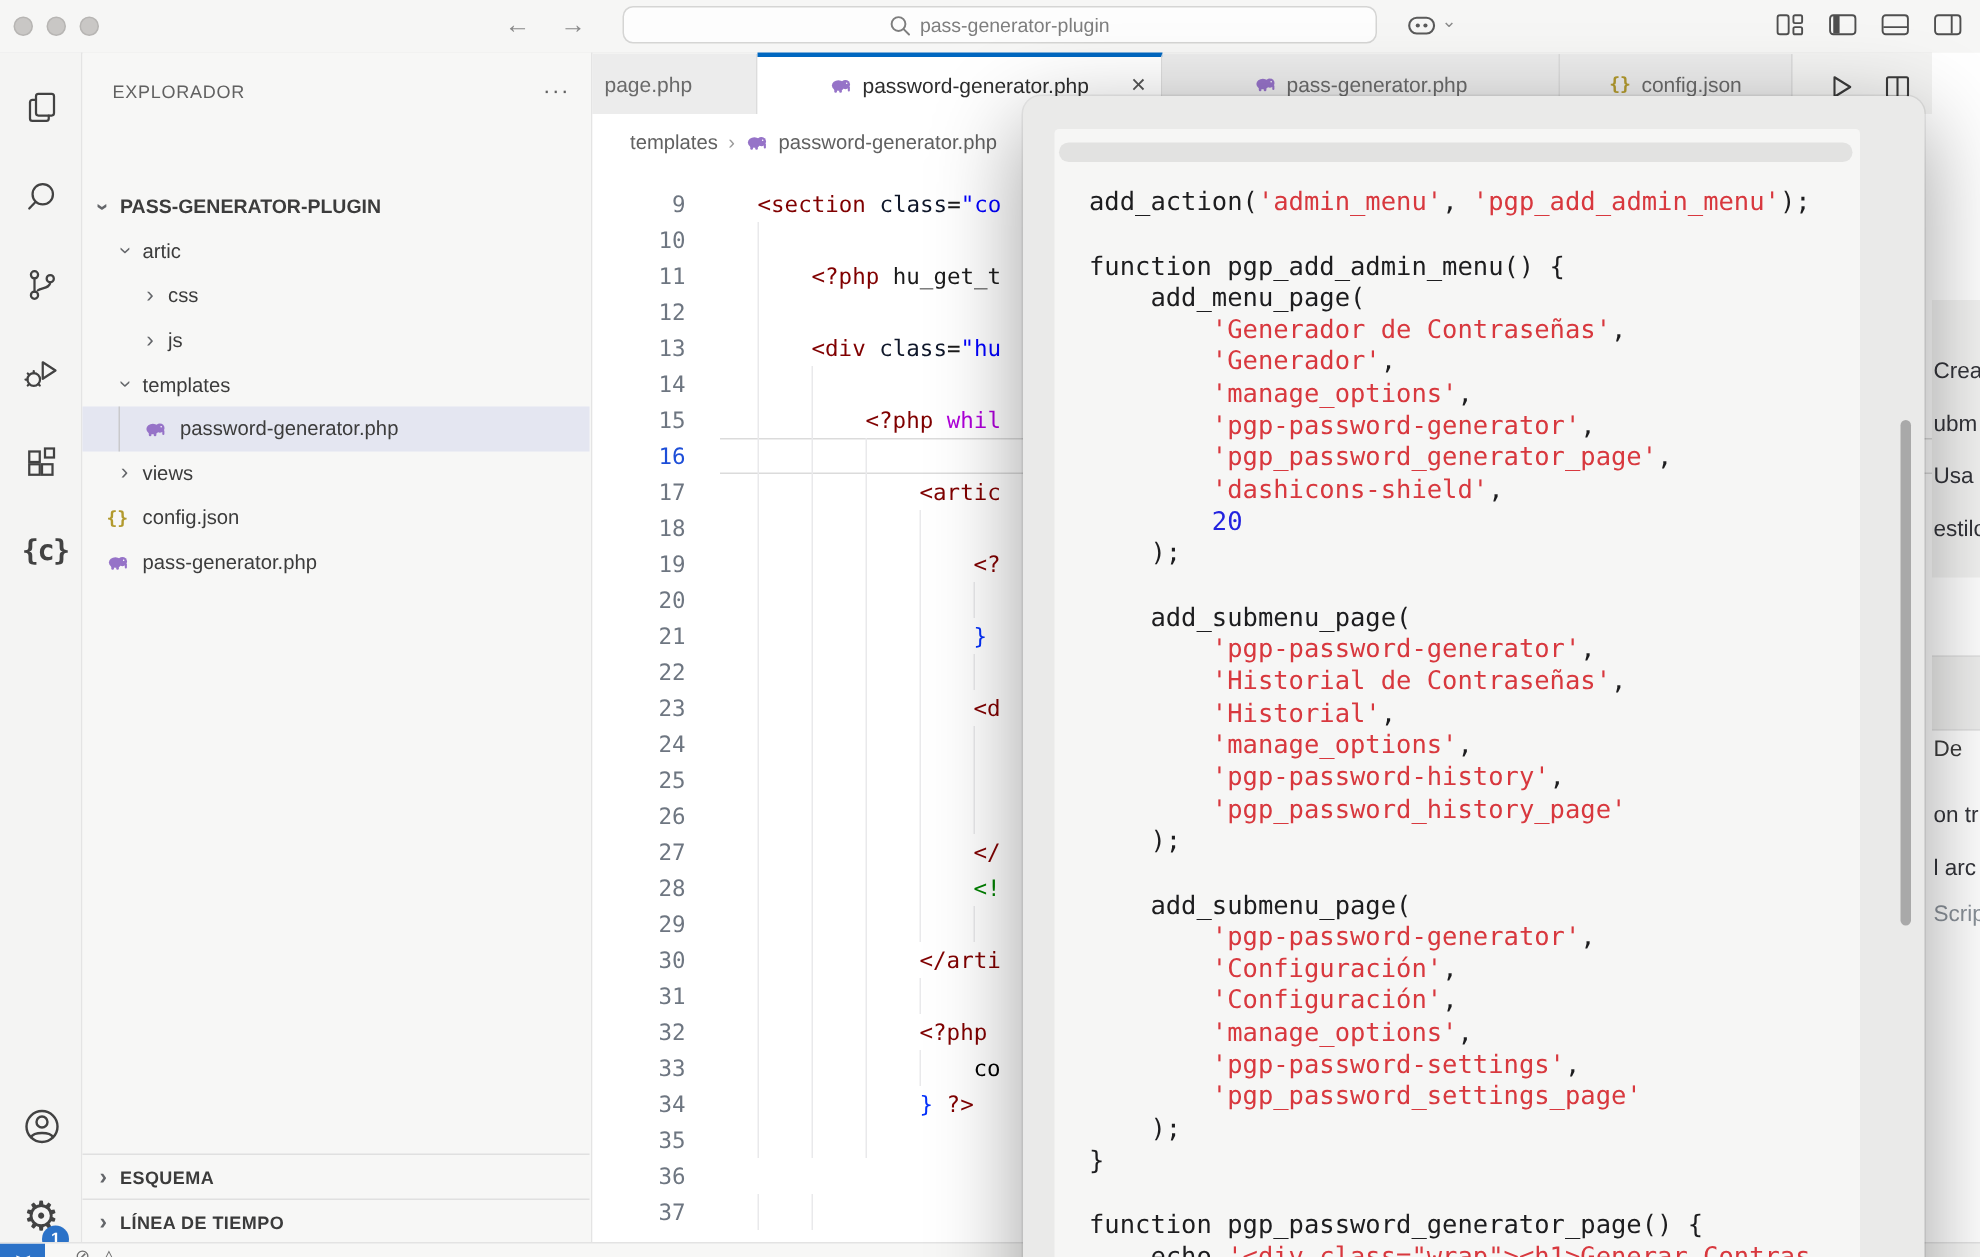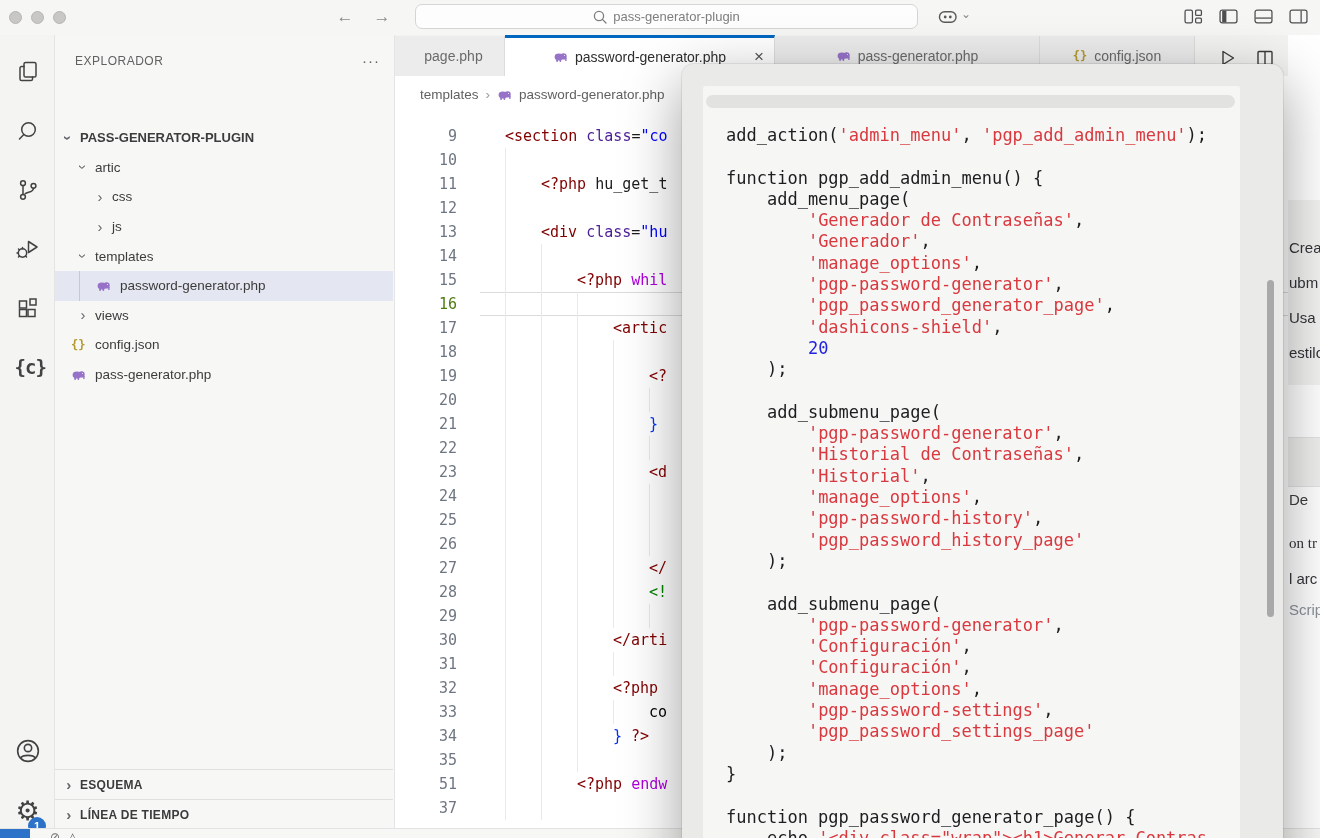--- a/index.html
+++ b/index.html
@@ -280,7 +280,7 @@
 
   <div class="tabbar">
     <div id="tabs">
-        <div class="tab" style="left: 0px; width: 110px; justify-content: center; padding-left: 8px;">
+        <div class="tab" style="left: 0px; width: 110px; justify-content: flex-start; padding-left: 8px;">
           <span>page.php</span>
         </div>
         <div class="tab active" style="left: 110px; width: 270px;">

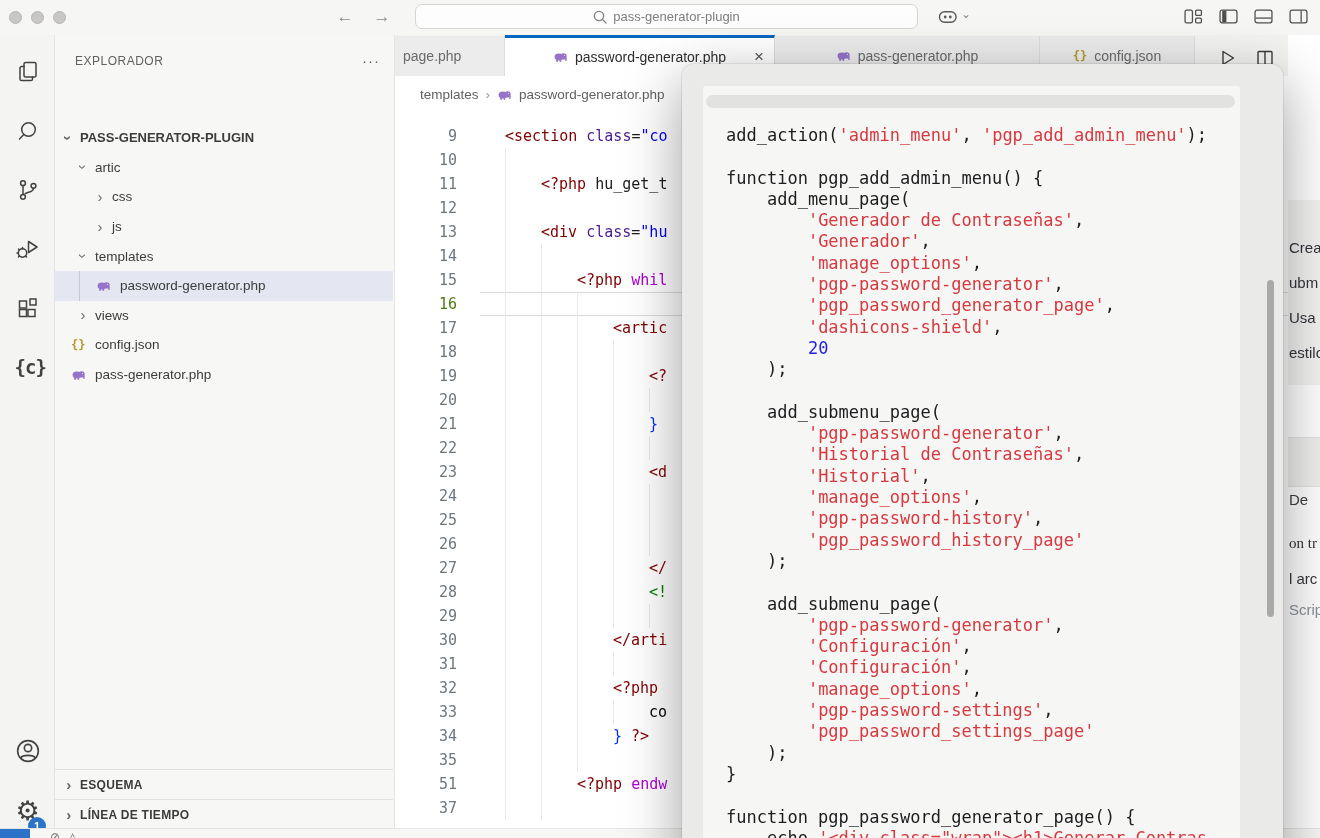--- a/index.html
+++ b/index.html
@@ -69,7 +69,7 @@
   .curline{position:absolute;left:85px;right:0;top:0;height:24px;border-top:1px solid #DBDBDB;border-bottom:1px solid #DBDBDB;box-sizing:border-box;}
   .ed-code{padding-left:25px;white-space:pre;position:relative;}
   .guide{display:inline-block;width:36px;height:24px;vertical-align:top;border-left:1px solid #E9E9EB;box-sizing:border-box;}
-  .tk-tag{color:#800000}.tk-attr{color:#4c1d95}.tk-val{color:#0000FF}.tk-kw{color:#AF00DB}
+  .tk-tag{color:#800000}.tk-attr{color:#0f172a}.tk-val{color:#0000FF}.tk-kw{color:#AF00DB}
   .tk-fn{color:#000000}.tk-cm{color:#008000}.tk-br{color:#0431FA}.tk-tx{color:#1B1B1B}
 
   

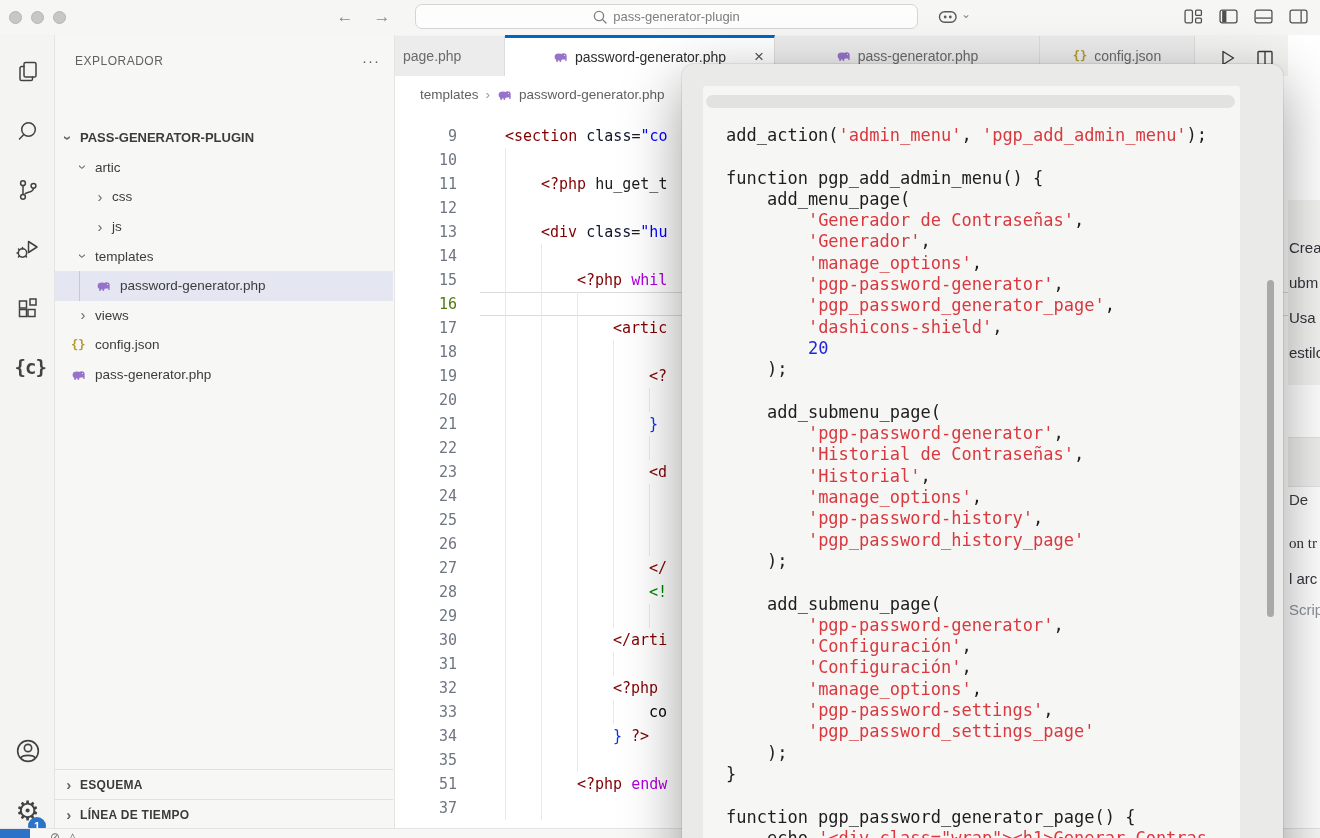--- a/index.html
+++ b/index.html
@@ -65,7 +65,7 @@
   .editor{position:absolute;left:395px;top:113px;width:925px;height:715px;background:#fff;padding-top:11px;box-sizing:border-box;}
   .ed-line{display:flex;height:24px;line-height:24px;position:relative;font-size:15px;}
   .gutter{width:85px;padding-right:23px;text-align:right;color:#6E7681;box-sizing:border-box;flex:none;}
-  .ed-line.cur .gutter{color:#4d7c0f;}
+  .ed-line.cur .gutter{color:#1d4ed8;}
   .curline{position:absolute;left:85px;right:0;top:0;height:24px;border-top:1px solid #DBDBDB;border-bottom:1px solid #DBDBDB;box-sizing:border-box;}
   .ed-code{padding-left:25px;white-space:pre;position:relative;}
   .guide{display:inline-block;width:36px;height:24px;vertical-align:top;border-left:1px solid #E9E9EB;box-sizing:border-box;}

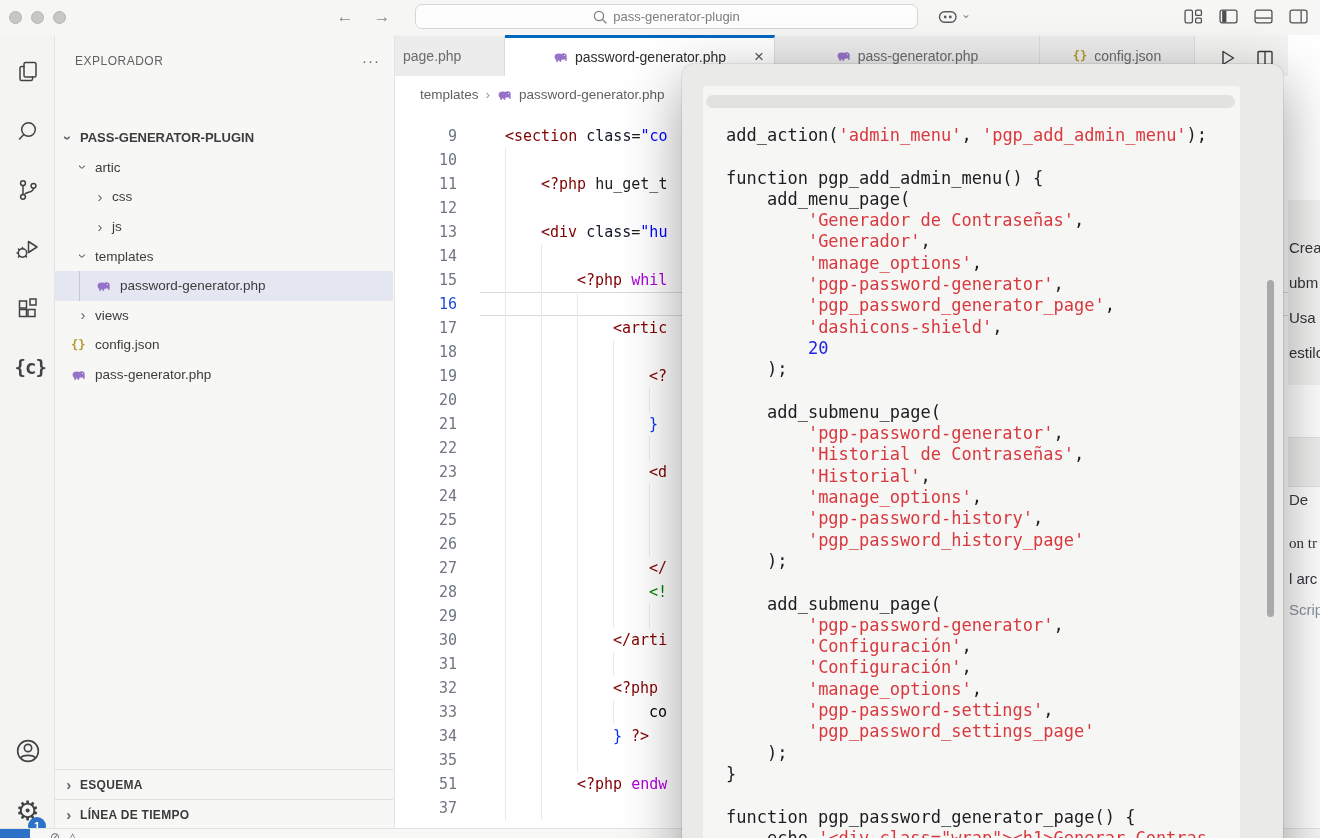--- a/index.html
+++ b/index.html
@@ -477,7 +477,7 @@
       <span class="rfrag" style="top: 274px;">Usa e</span>
       <span class="rfrag" style="top: 309px;">estilo</span>
       <span class="rfrag btn" style="top: 412px;">De</span>
-      <span class="rfrag" style="top: 500px; font-family: Liberation Serif, serif;">on tr</span>
+      <span class="rfrag" style="top: 500px;">on tr</span>
       <span class="rfrag" style="top: 535px;">l arc</span>
       <span class="rfrag muted" style="top: 566px;">Scrip</span>
     </div>

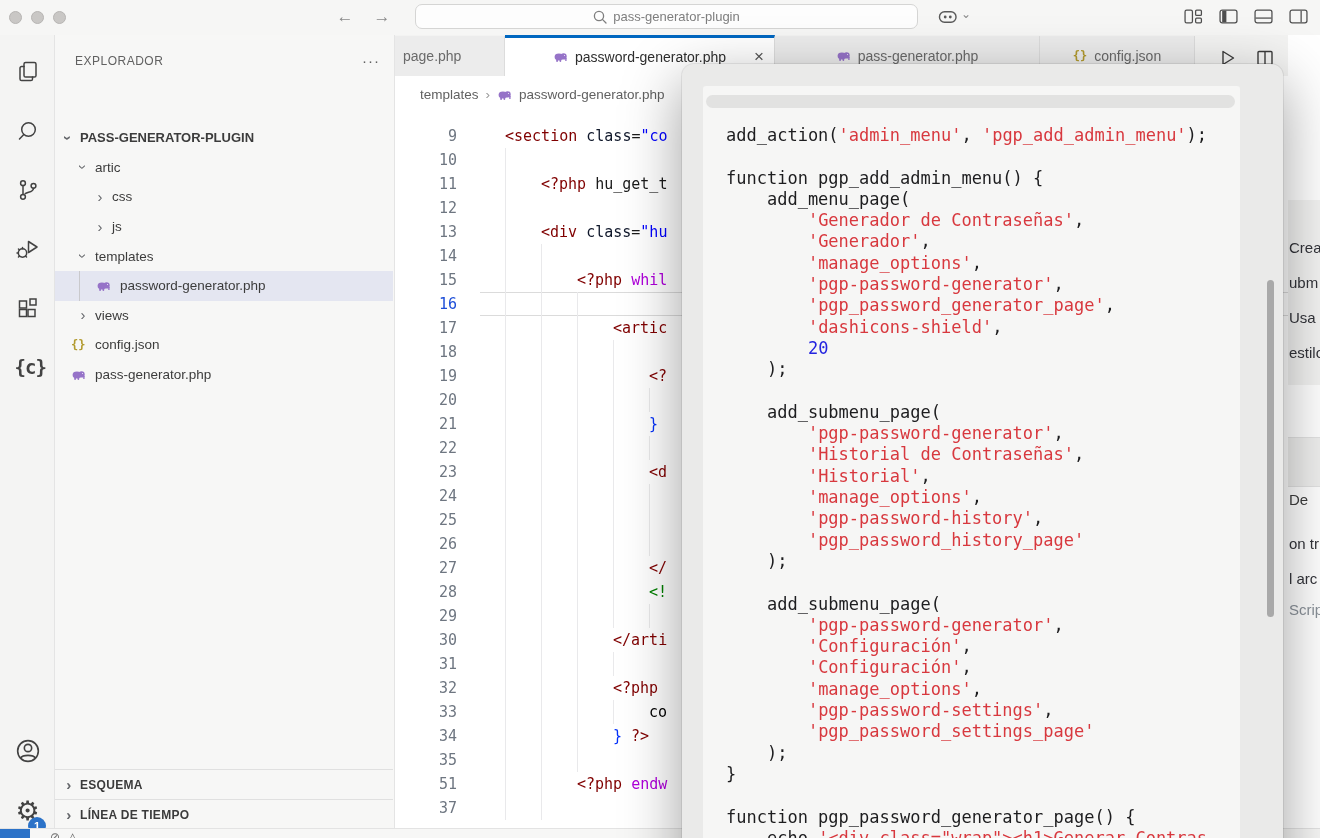--- a/index.html
+++ b/index.html
@@ -460,7 +460,7 @@
         <span class="ed-code"><span class="guide"></span><span class="guide"></span><span class="guide"></span></span>
       </div>
       <div class="ed-line">
-        <span class="gutter mono">51</span>
+        <span class="gutter mono">36</span>
         <span class="ed-code"><span class="guide"></span><span class="guide"></span><span class="tk-tag">&lt;?php</span><span class="tk-kw"> endw</span></span>
       </div>
       <div class="ed-line">

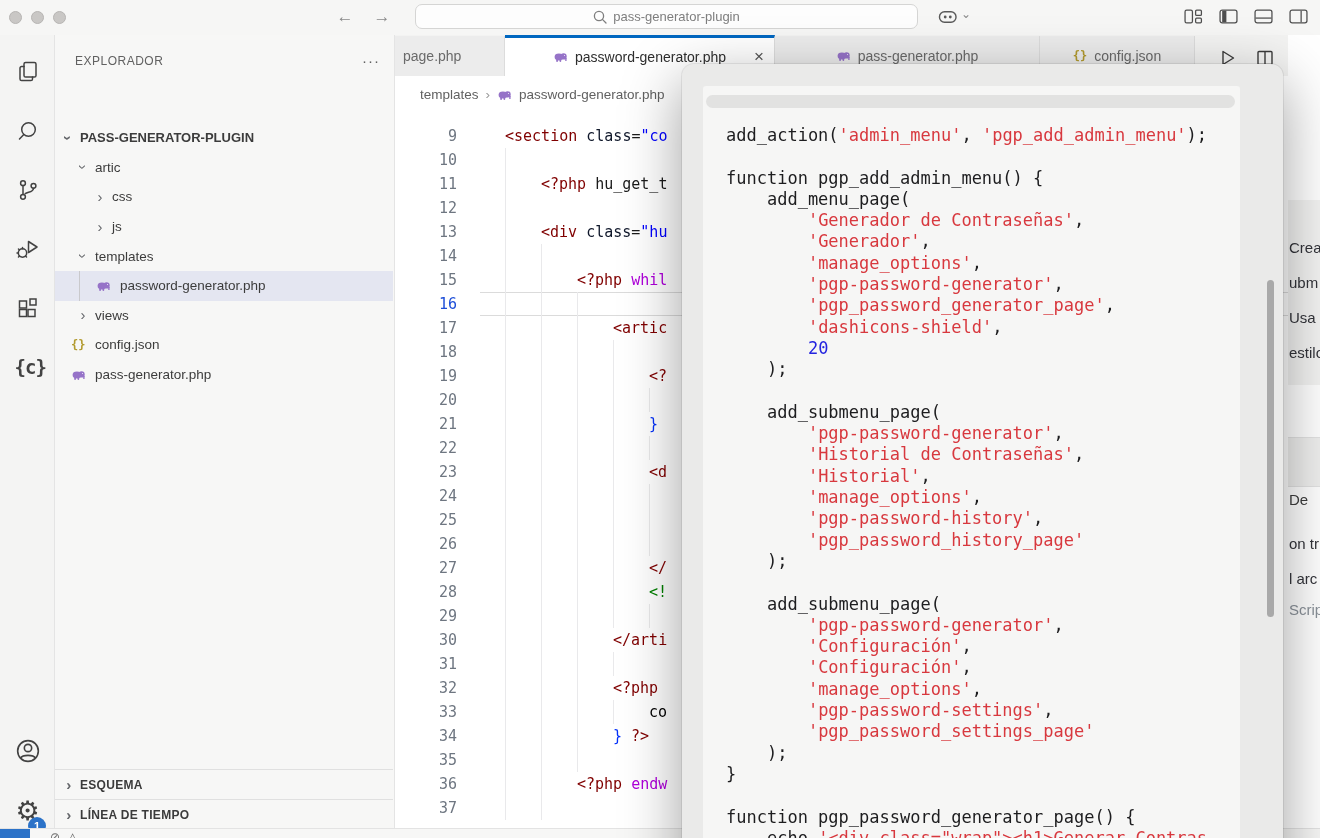--- a/index.html
+++ b/index.html
@@ -461,7 +461,6 @@
       </div>
       <div class="ed-line">
         <span class="gutter mono">36</span>
-        <span class="ed-code"><span class="guide"></span><span class="guide"></span><span class="tk-tag">&lt;?php</span><span class="tk-kw"> endw</span></span>
       </div>
       <div class="ed-line">
         <span class="gutter mono">37</span>

